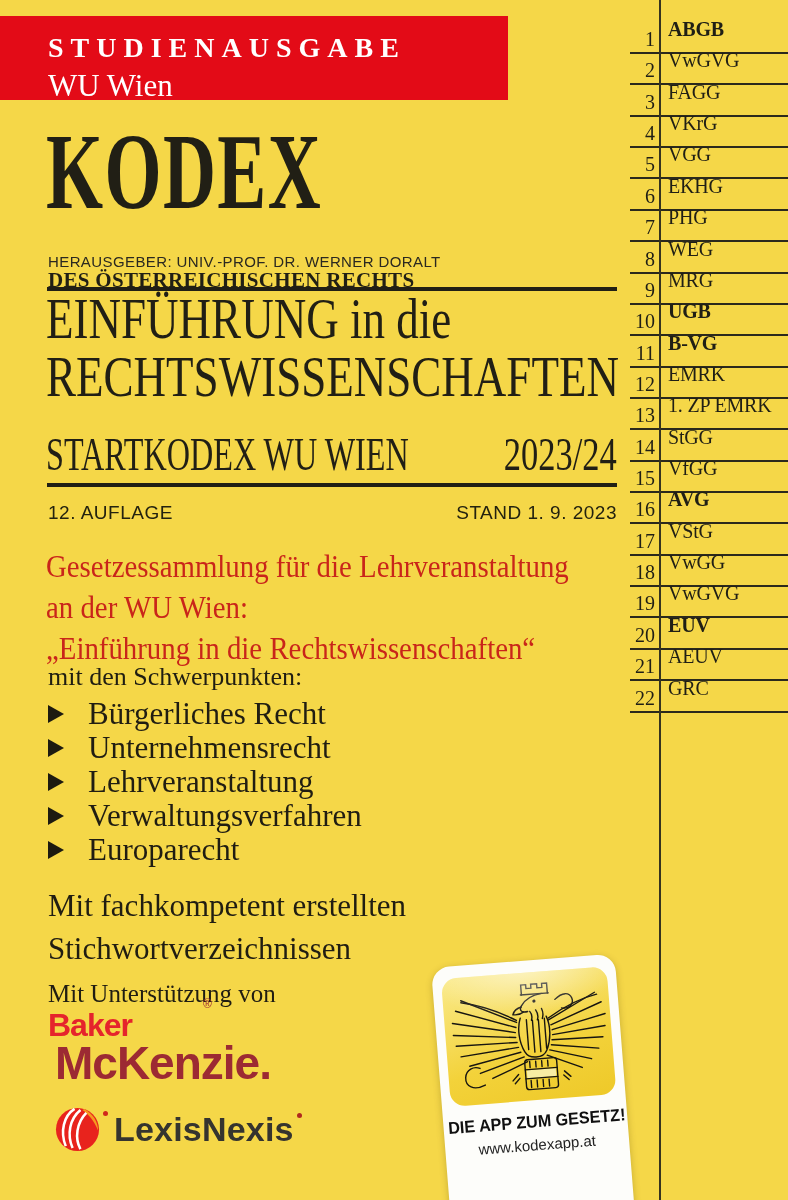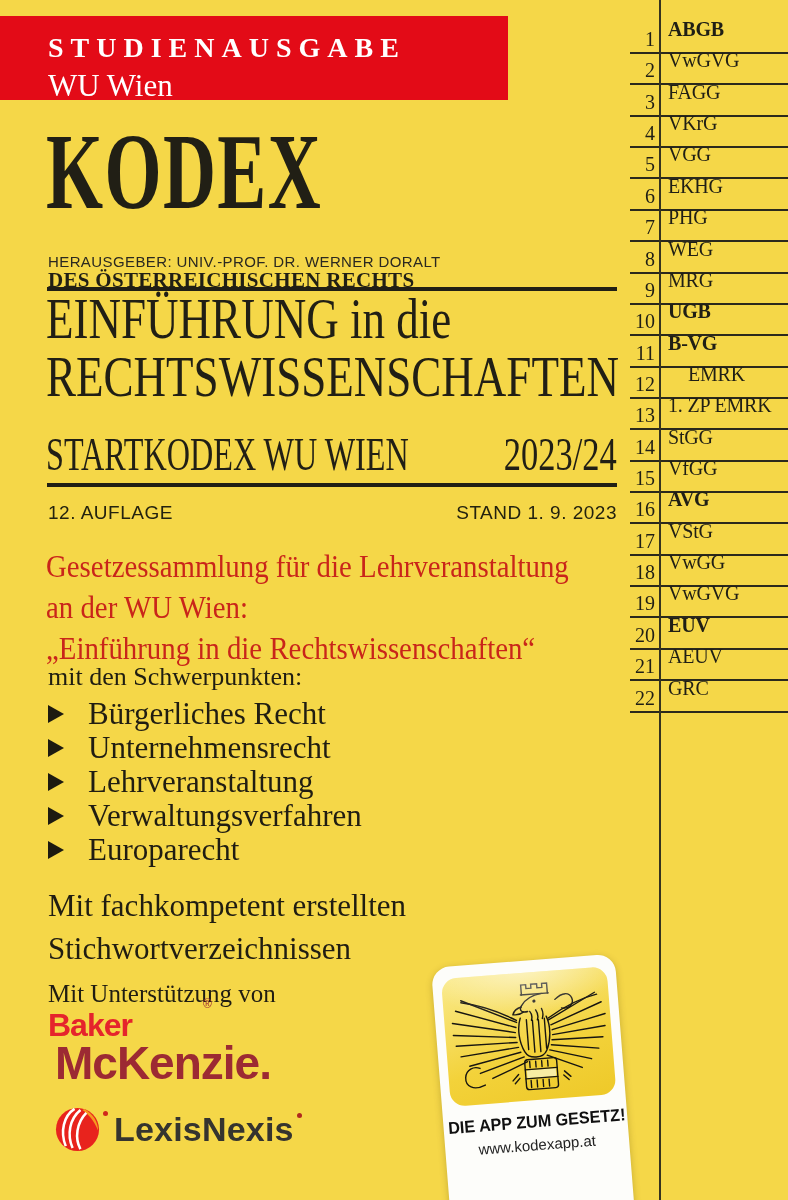--- a/index.html
+++ b/index.html
@@ -136,7 +136,7 @@
         <span class="law-num">11</span>
         <span class="law-label">B-VG</span>
       </div>
-      <div class="law-row" style="top: 368.96px; gap: 20px;">
+      <div class="law-row" style="top: 368.96px;">
         <span class="law-num">12</span>
         <span class="law-label">EMRK</span>
       </div>

